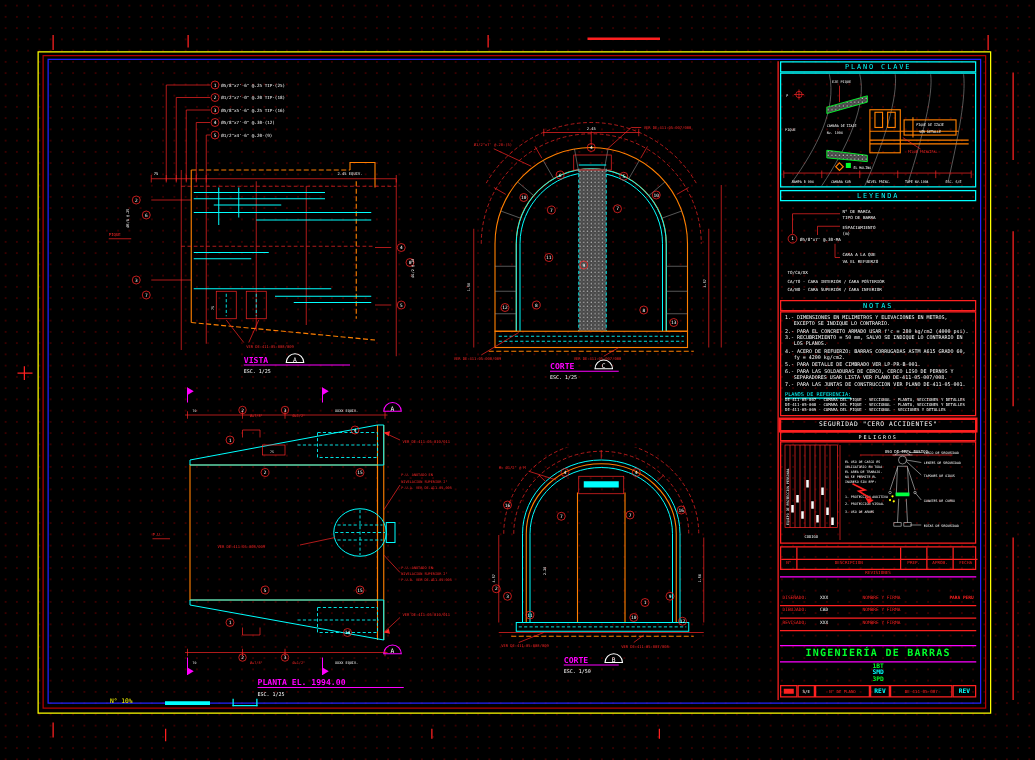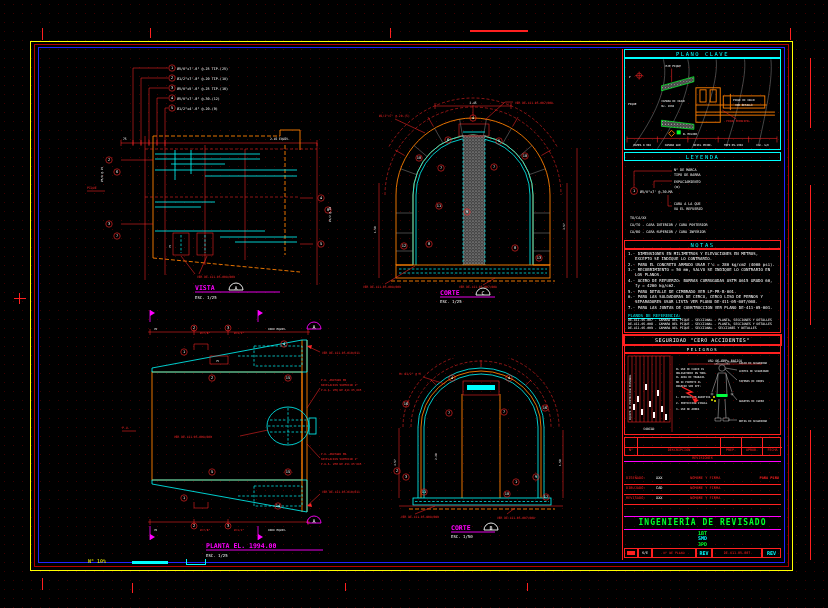--- a/index.html
+++ b/index.html
@@ -581,7 +581,7 @@
   </div>
 
   <div class="mg" style="top:516px;"></div>
-  <div class="bx" style="top:518px;text-align:center;color:#00ff2a;font-size:8px;font-weight:bold;letter-spacing:1px;">INGENIERÍA  DE  REVISADO</div>
+  <div class="bx" style="top:518px;text-align:center;color:#00ff2a;font-size:8px;font-weight:bold;letter-spacing:1px;">INGENIERÍA  DE  BARRAS</div>
   <div class="mg" style="top:529px;"></div>
   <div class="bx" style="top:531px;text-align:center;color:#00ffff;font-size:5px;line-height:5.4px;font-weight:bold;">
     <div style="color:#00ff2a;">1BT</div>

